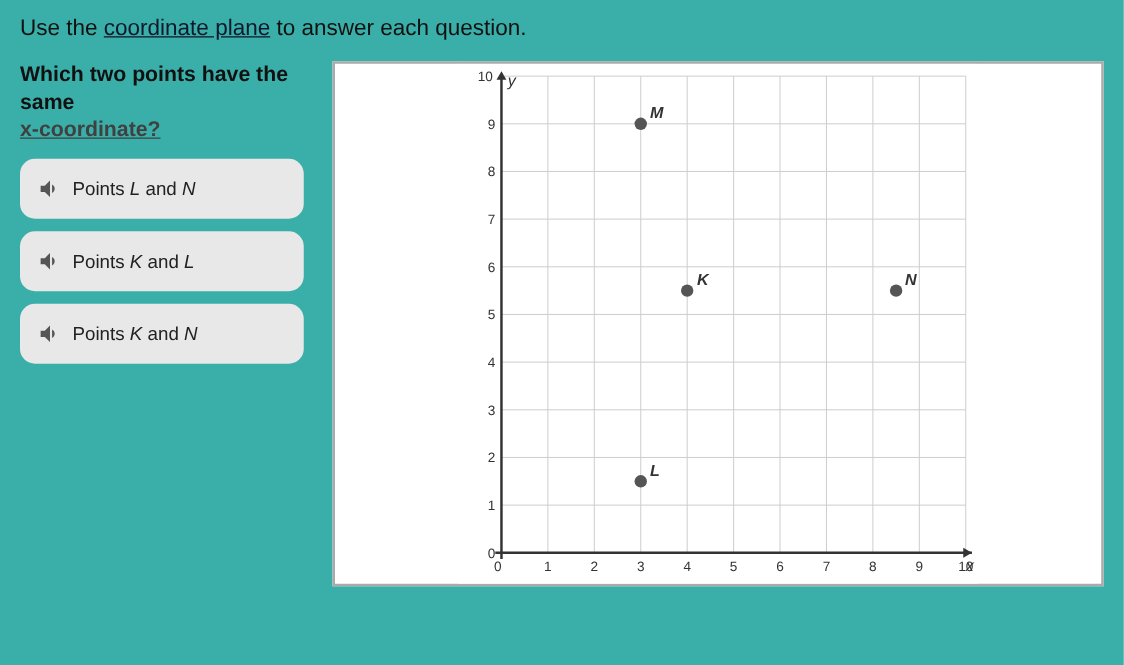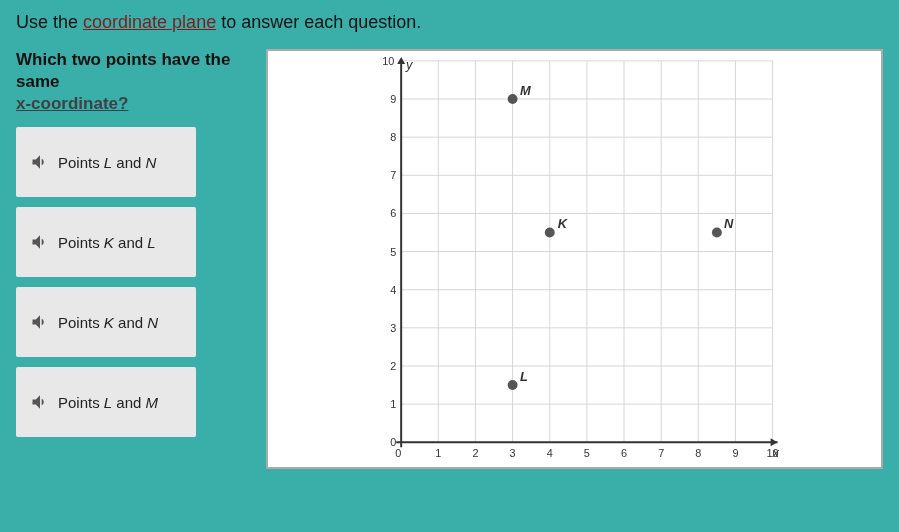--- a/index.html
+++ b/index.html
@@ -21,7 +21,7 @@
 
     .header span.underline {
       text-decoration: underline;
-      color: #7f1d1d;
+      color: #0f172a;
     }
 
     .content {

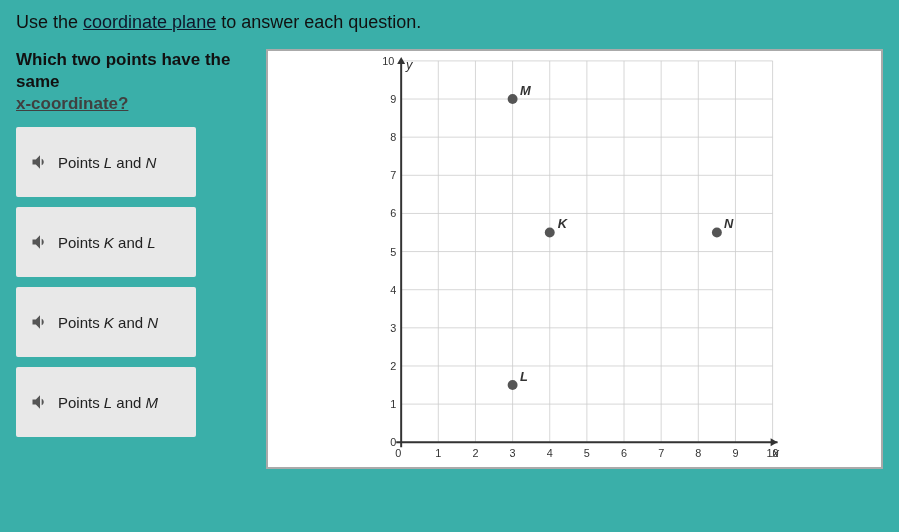--- a/index.html
+++ b/index.html
@@ -53,10 +53,10 @@
       align-items: center;
       background-color: #e8e8e8;
       border: none;
-      border-radius: 2px;
-      padding: 25px 14px;
+      border-radius: 12px;
+      padding: 14px 14px;
       margin-bottom: 10px;
-      width: 180px;
+      width: 227px;
       font-size: 15px;
       cursor: pointer;
       gap: 8px;

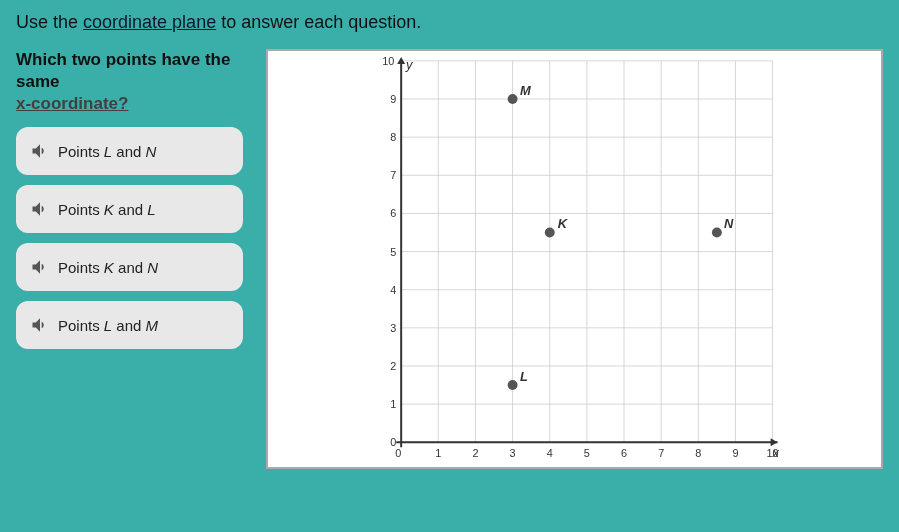--- a/index.html
+++ b/index.html
@@ -127,12 +127,6 @@
       <span class="btn-text">Points <em>K</em> and <em>N</em></span>
     </button>
 
-    <button class="answer-btn">
-      <svg class="speaker-icon" viewBox="0 0 24 24" fill="#555">
-        <path d="M3 9v6h4l5 5V4L7 9H3zm13.5 3c0-1.77-1.02-3.29-2.5-4.03v8.05c1.48-.73 2.5-2.25 2.5-4.02z"></path>
-      </svg>
-      <span class="btn-text">Points <em>L</em> and <em>M</em></span>
-    </button>
   </div>
 
   <div class="graph-container">

